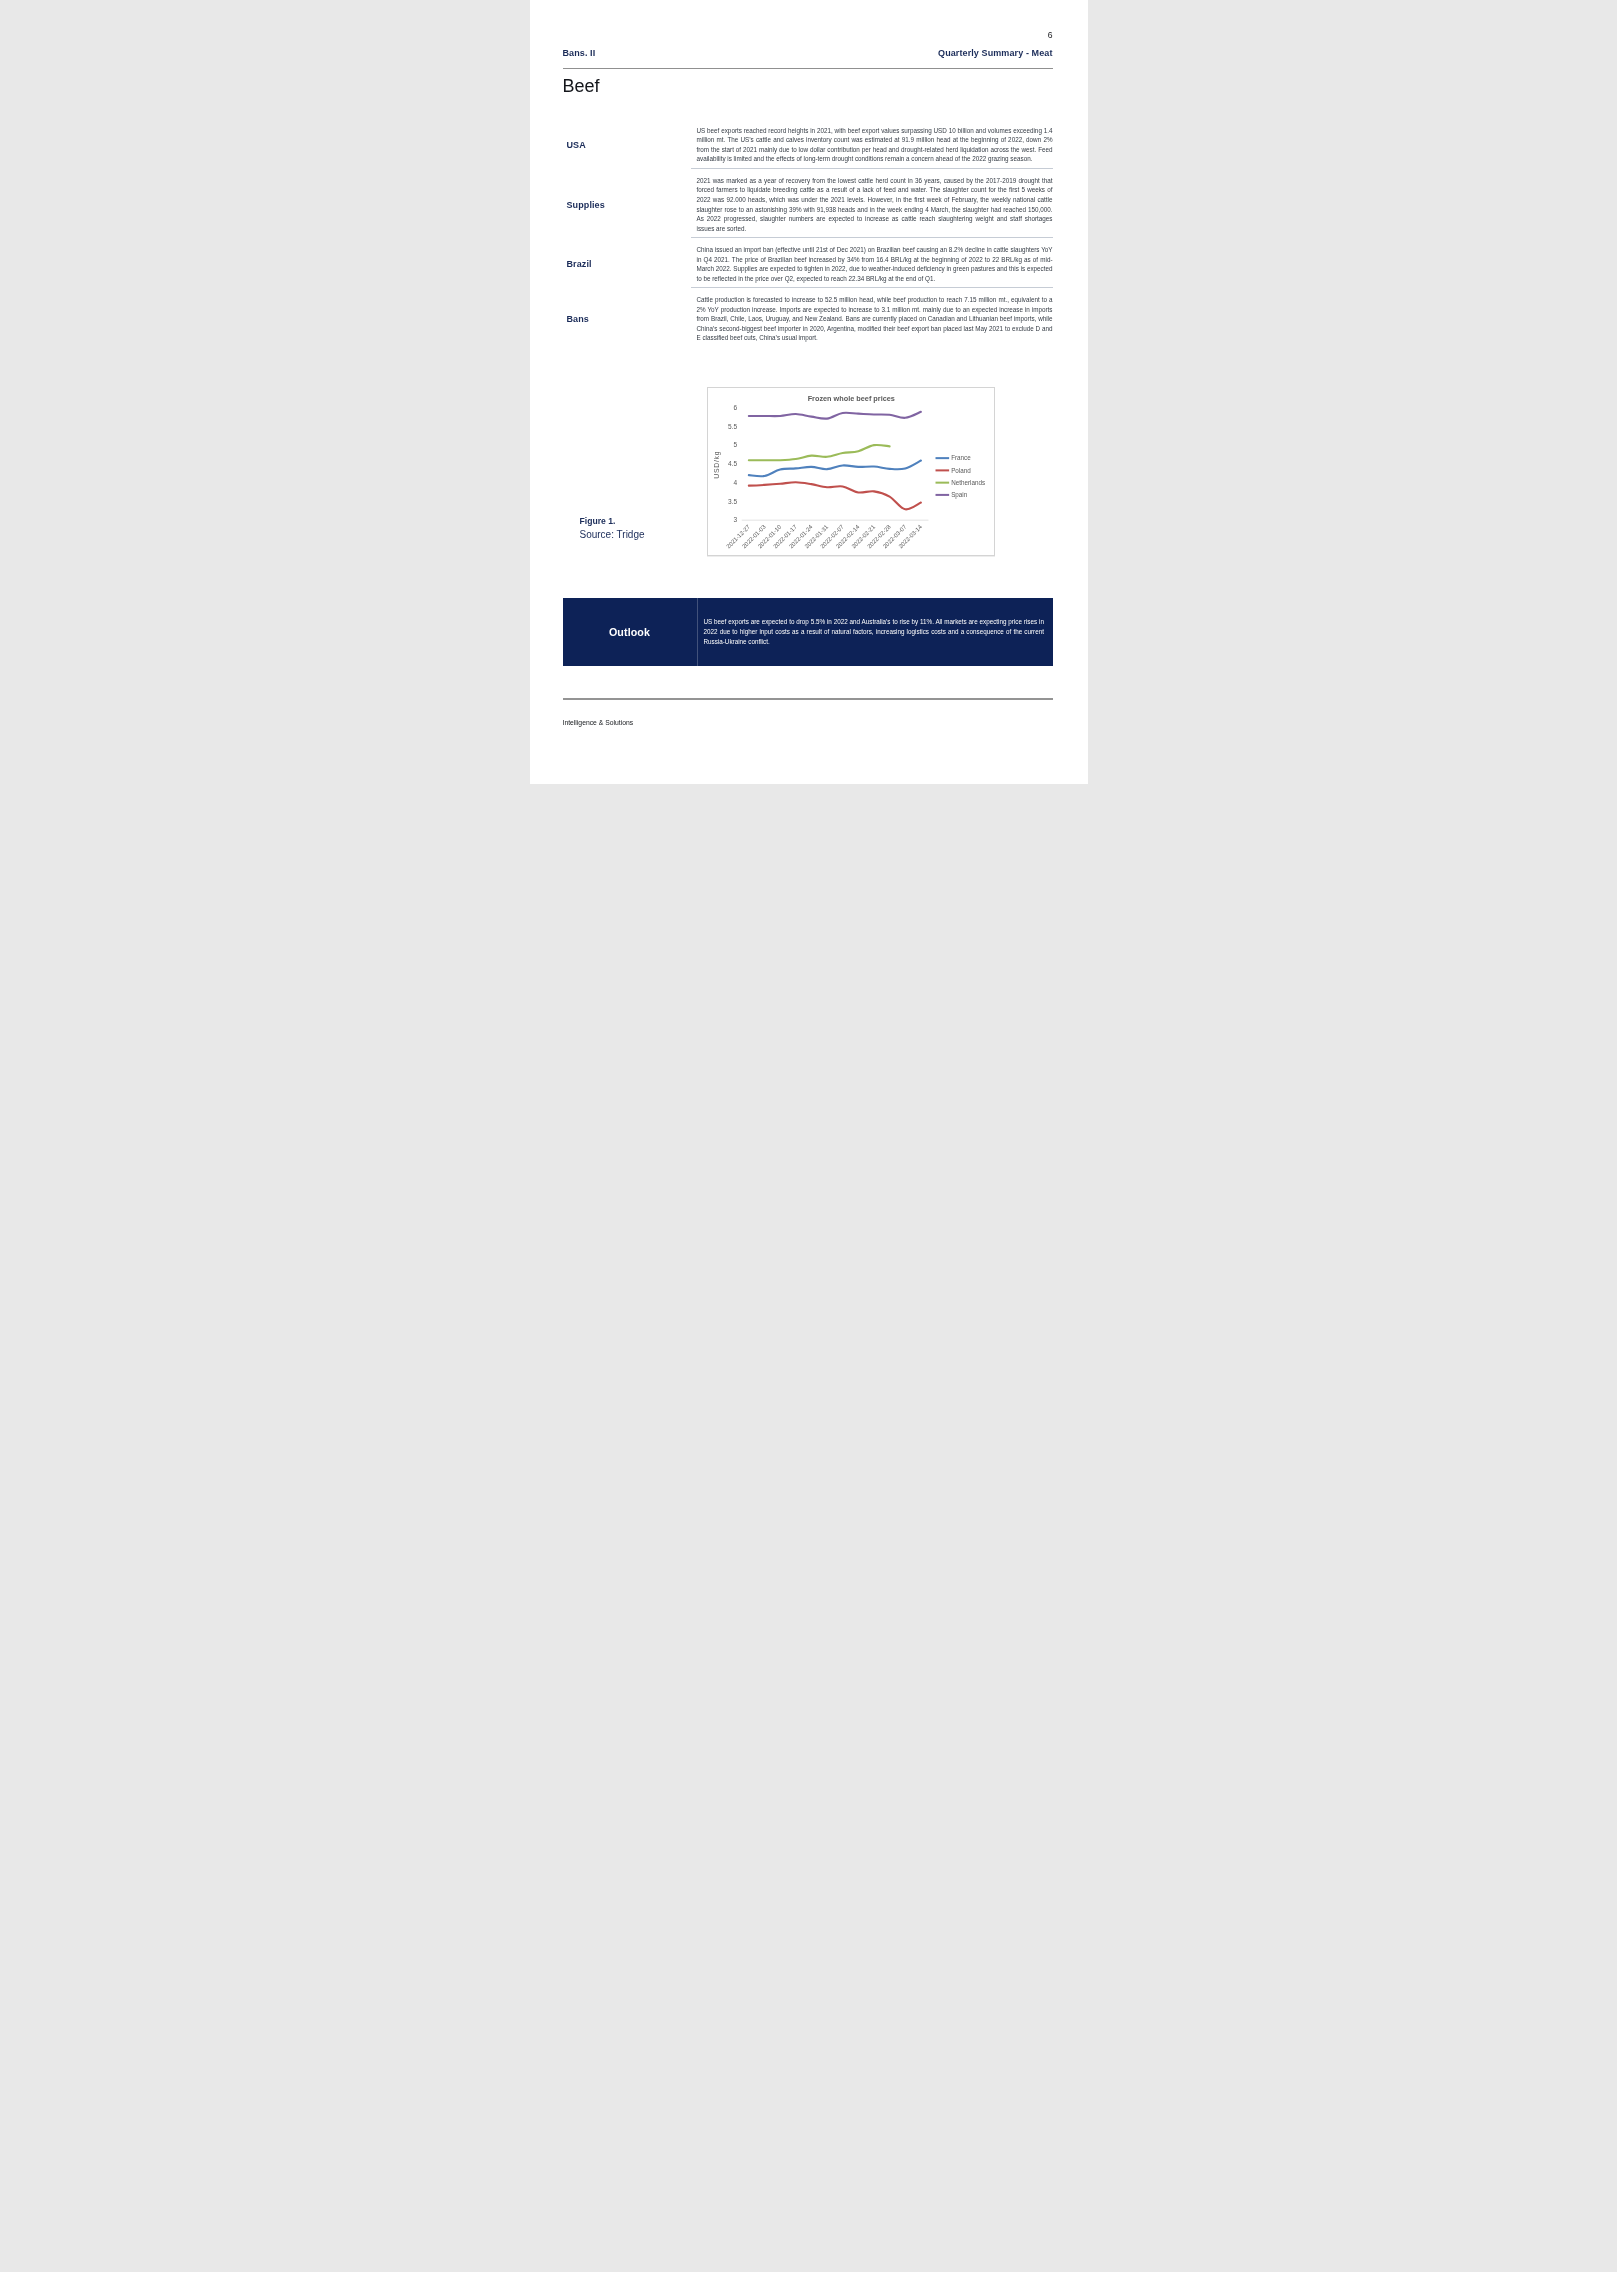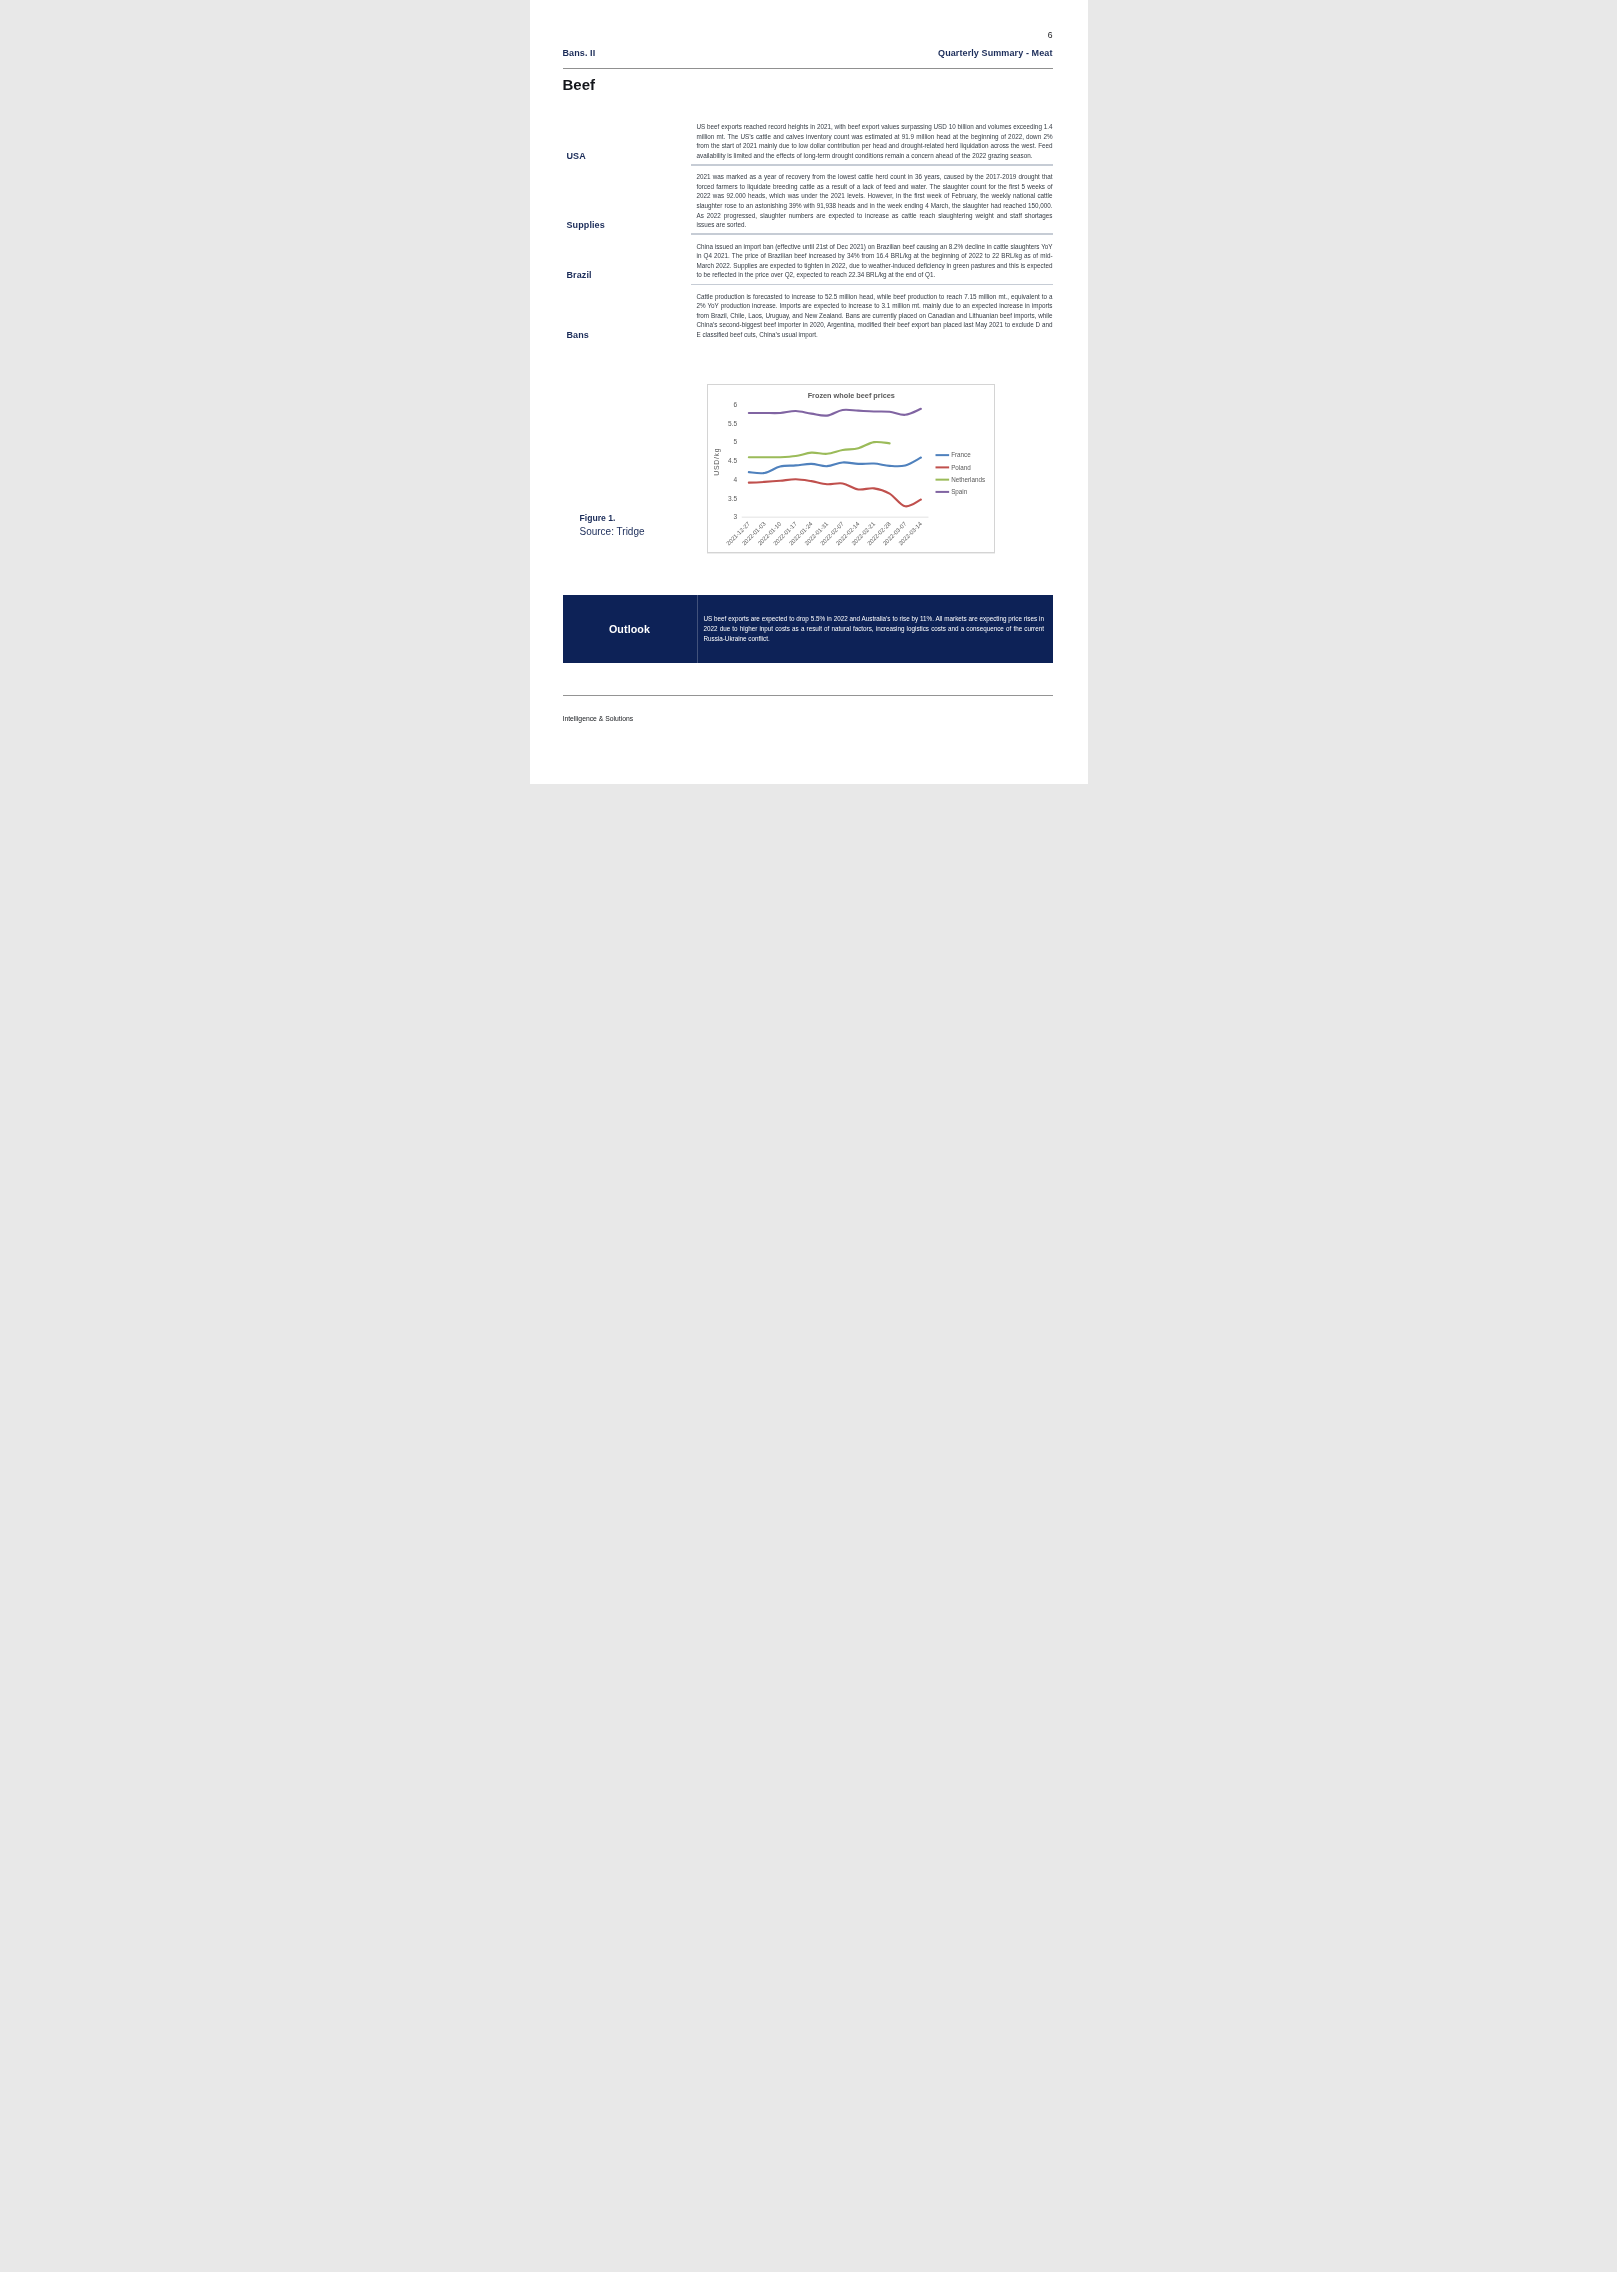--- a/index.html
+++ b/index.html
@@ -20,7 +20,7 @@
   }
   .top-rule{height:1.8px;background:#909090;margin-top:8.6px;}
   .doc-title{
-    font-size:15px;font-weight:bold;color:#14161b;margin:6.6px 0 0 0;line-height:1.15;
+    font-size:18px;font-weight:normal;color:#14161b;margin:6.6px 0 0 0;line-height:1.15;
   }
   .sections{margin-top:29px;}
   .section{display:flex;align-items:flex-end;}

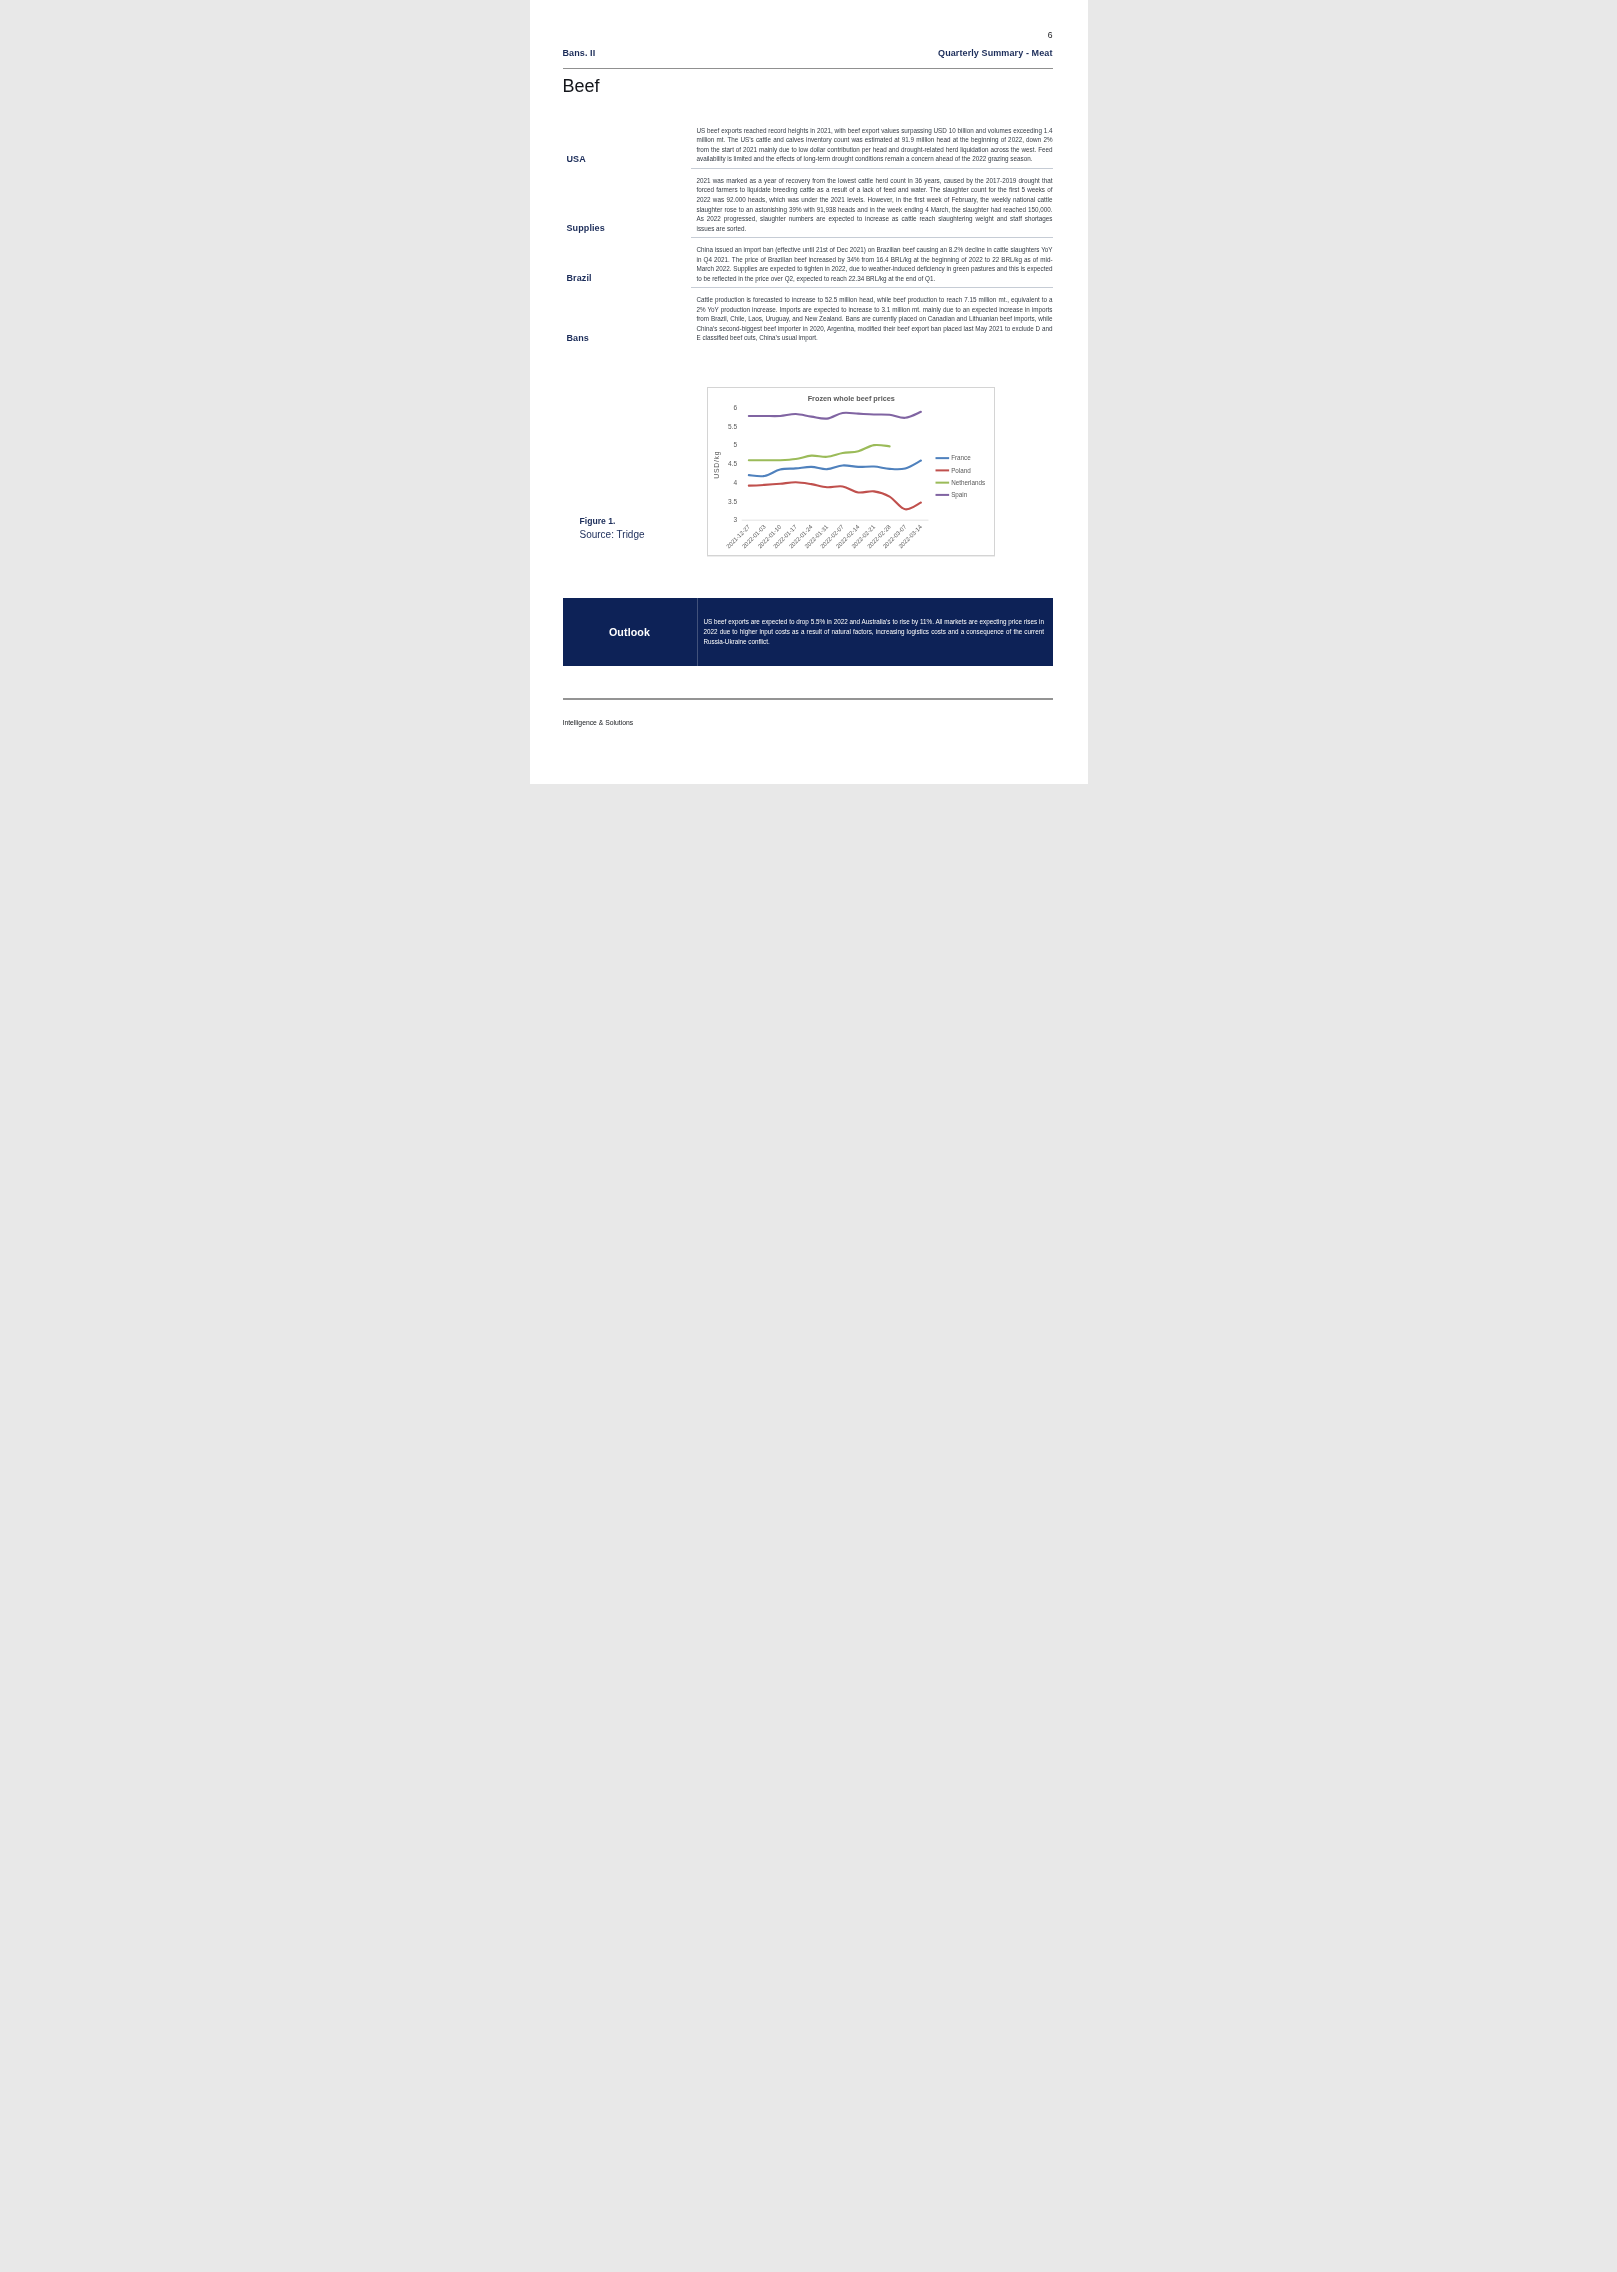--- a/index.html
+++ b/index.html
@@ -23,7 +23,7 @@
     font-size:18px;font-weight:normal;color:#14161b;margin:6.6px 0 0 0;line-height:1.15;
   }
   .sections{margin-top:29px;}
-  .section{display:flex;align-items:flex-end;}
+  .section{display:flex;align-items:center;}
   .sec-label{
     width:134px;flex:0 0 134px;box-sizing:border-box;padding-left:4px;padding-top:0.5px;
     font-size:9px;font-weight:bold;color:#1b2c59;letter-spacing:0.1px;

